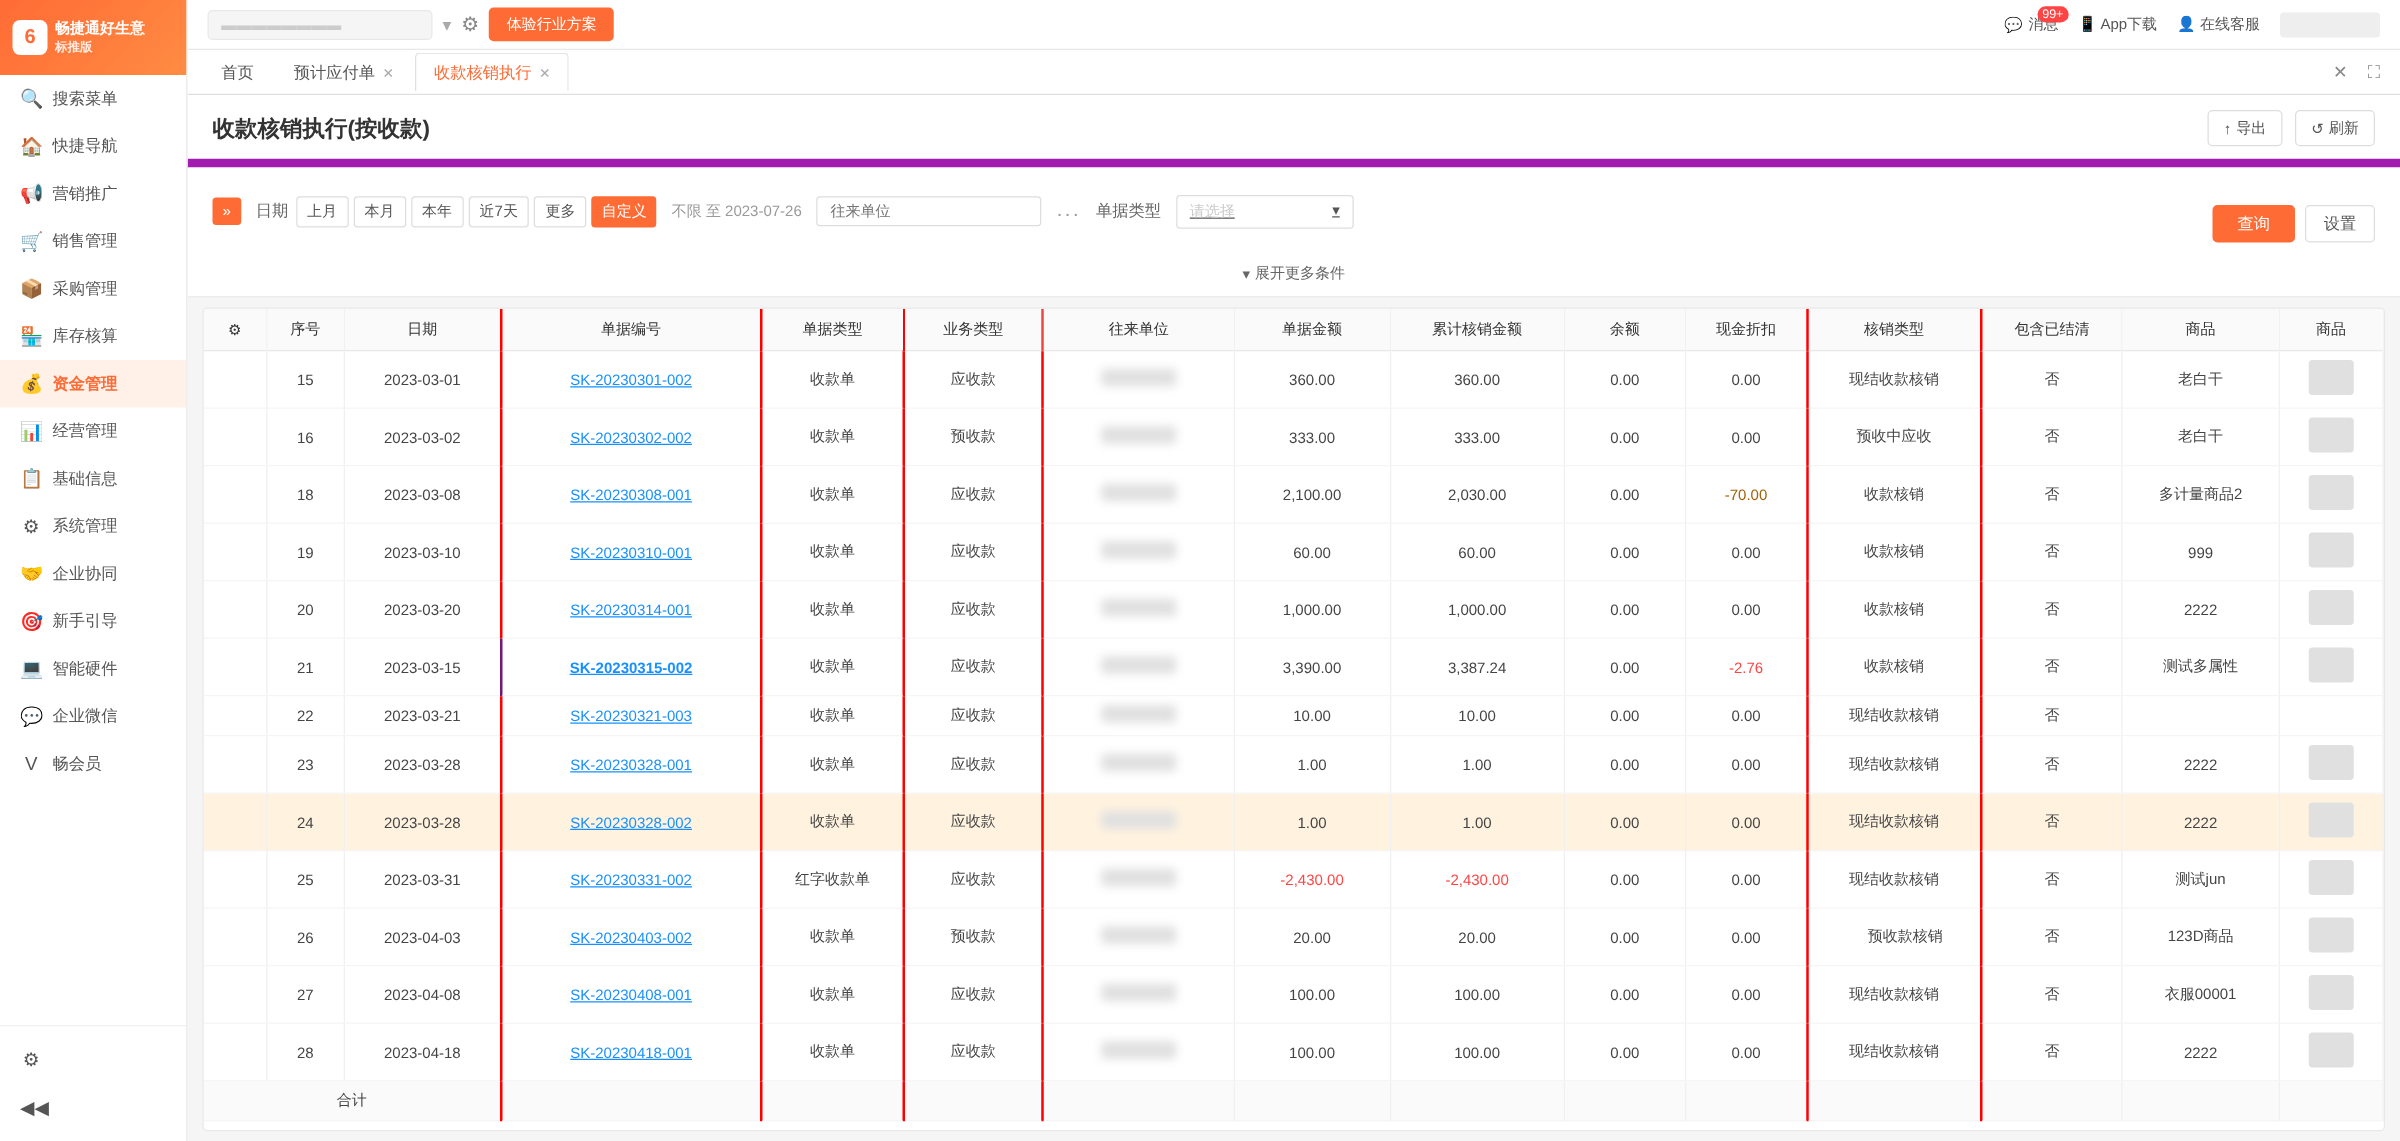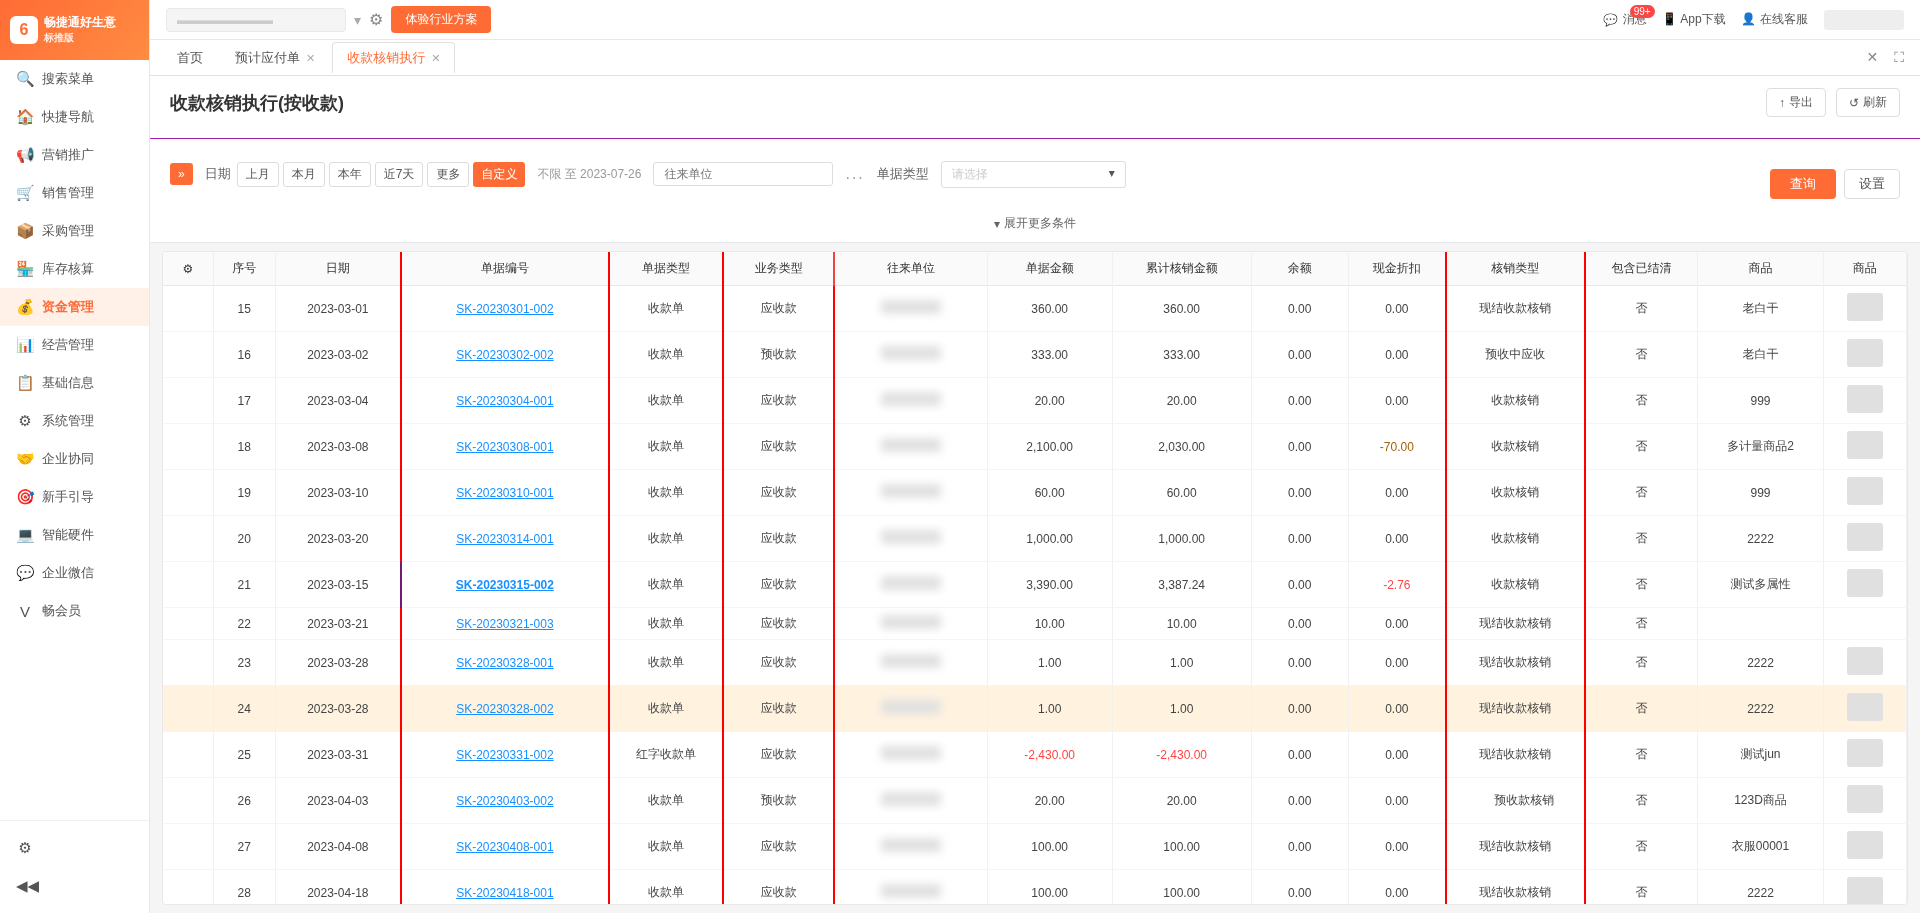--- a/index.html
+++ b/index.html
@@ -157,8 +157,8 @@
     
     .page-header {
       background: #fff;
-      padding: 12px 20px 11px 20px;
-      border-bottom: 1px solid #a21caf;
+      padding: 12px 20px 0 20px;
+      border-bottom: 7px solid #a21caf;
     }
     .page-title-row {
       display: flex; align-items: center; justify-content: space-between;

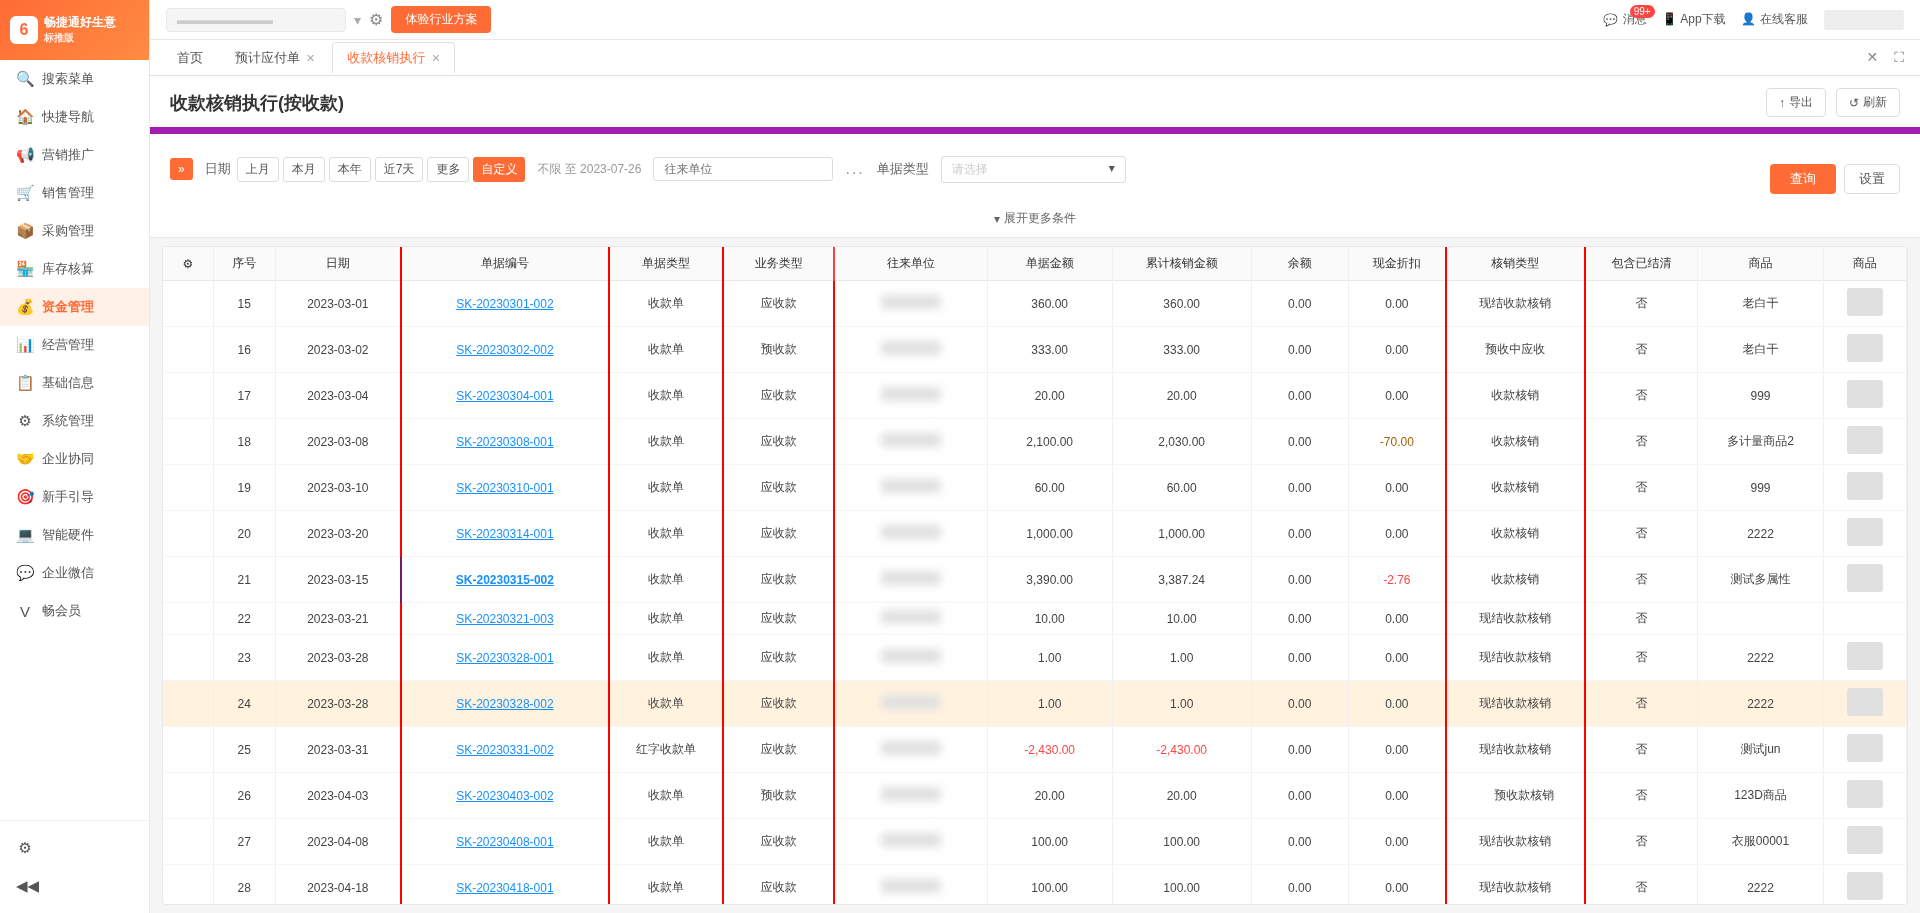--- a/index.html
+++ b/index.html
@@ -254,10 +254,10 @@
       border-radius: 3px;
       padding: 4px 10px;
       font-size: 12px;
-      width: 185px;
+      width: 142px;
       background: #fff;
       color: #555;
-      display: flex; align-items: flex-start; justify-content: space-between;
+      display: flex; align-items: flex-start; justify-content: space-between; text-decoration: underline;
     }
     .btn-query {
       background: #ff6b35;

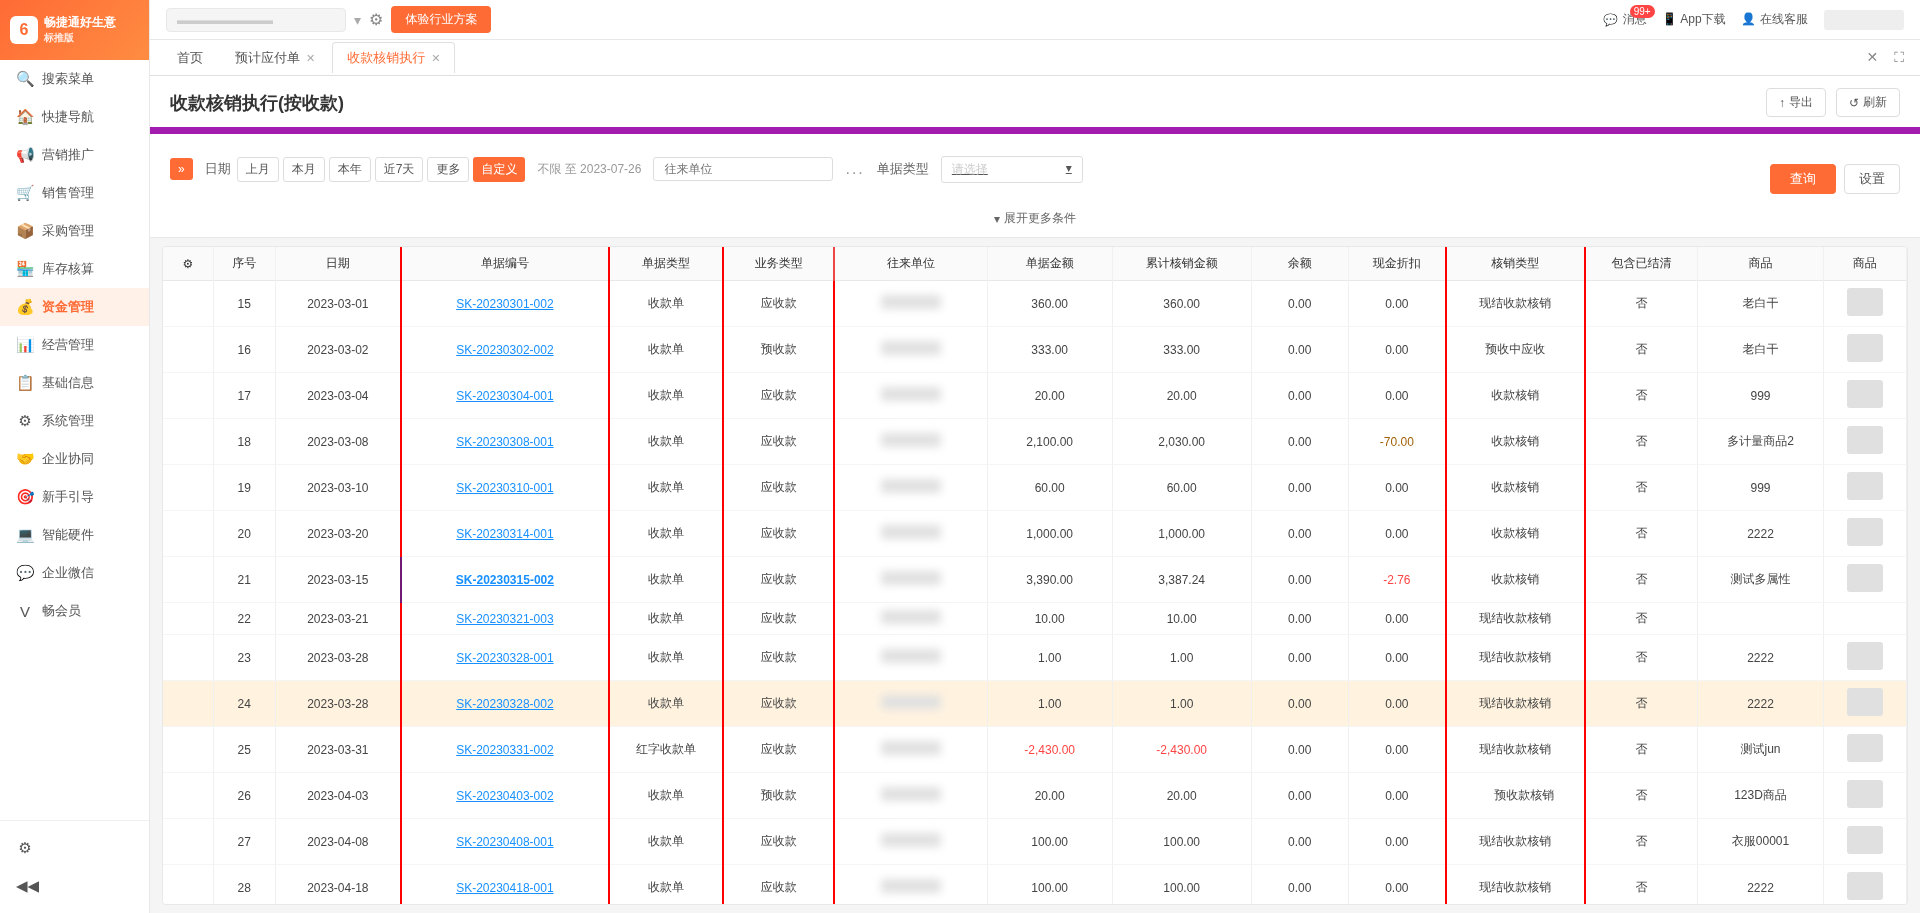--- a/index.html
+++ b/index.html
@@ -585,25 +585,6 @@
     </tr>
             <tr>
       <td></td>
-      <td>17</td>
-      <td>2023-03-04</td>
-      <td style="border-left:2px solid #ff0000;border-right:2px solid #ff0000;">
-        <span class="link-cell">SK-20230304-001</span>
-      </td>
-      <td>收款单</td>
-      <td style="border-left:2px solid #ff0000;border-right:2px solid #ff0000;">应收款</td>
-      <td><span class="blur"> </span></td>
-      <td style="">20.00</td>
-      <td style="">20.00</td>
-      <td>0.00</td>
-      <td style="">0.00</td>
-      <td style="border-left:2px solid #ff0000;border-right:2px solid #ff0000;">收款核销</td>
-      <td>否</td>
-      <td>999</td>
-      <td><div style="width:36px;height:28px;background:#e0e0e0;border-radius:3px;display:inline-block;"></div></td>
-    </tr>
-            <tr>
-      <td></td>
       <td>18</td>
       <td>2023-03-08</td>
       <td style="border-left:2px solid #ff0000;border-right:2px solid #ff0000;">

